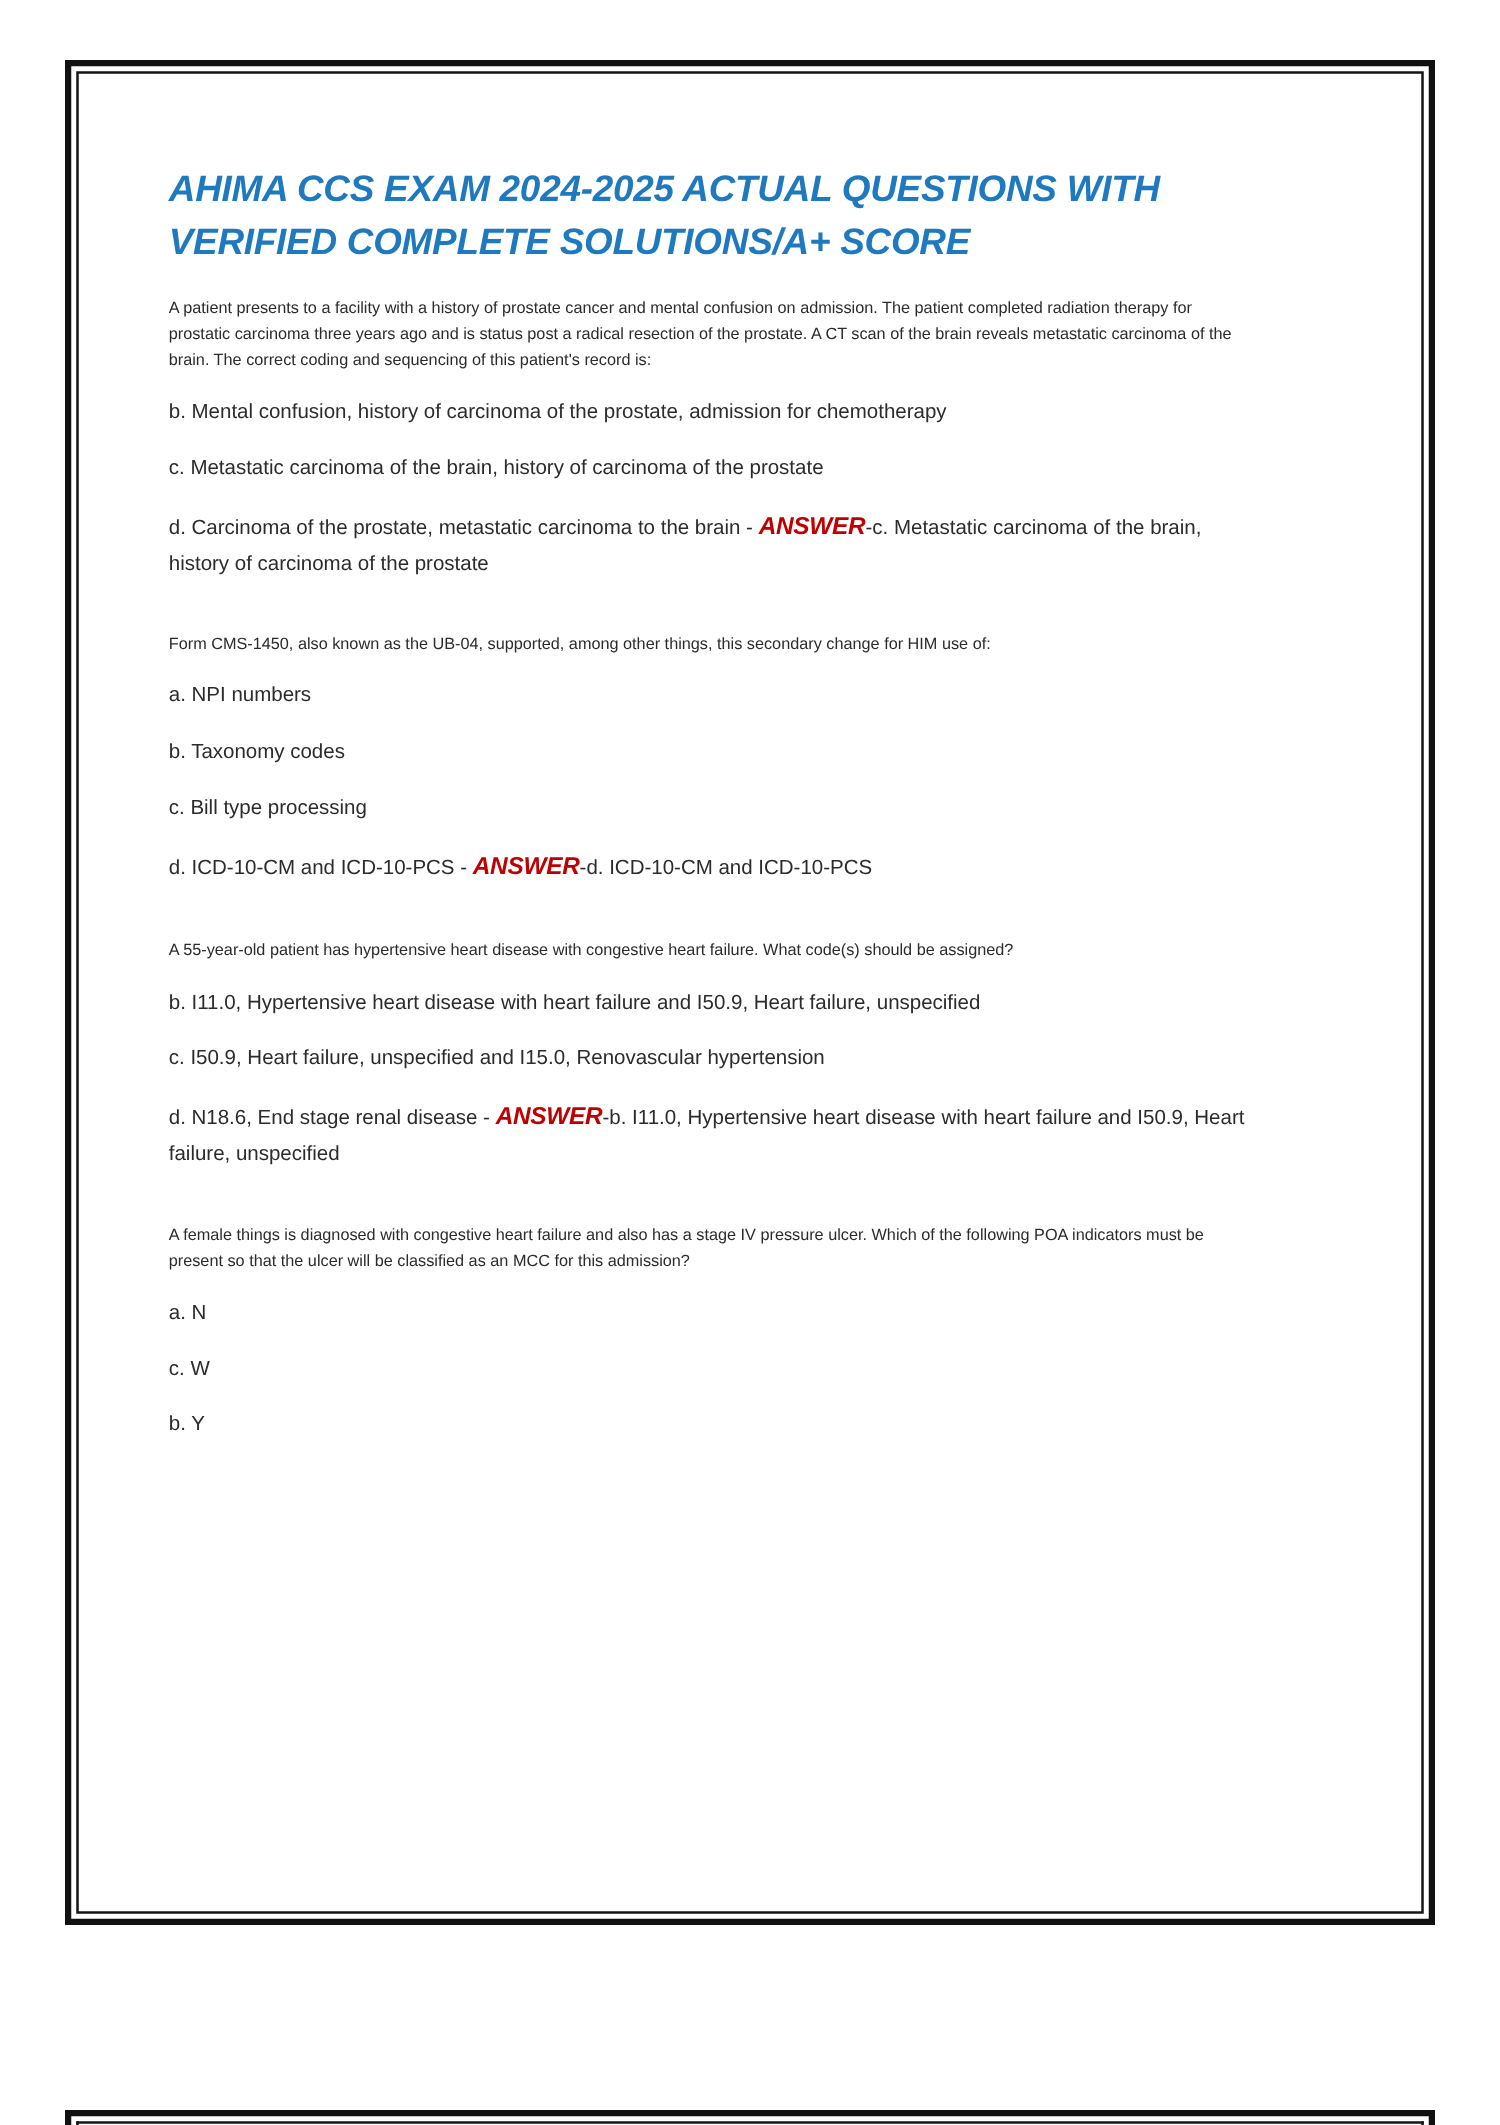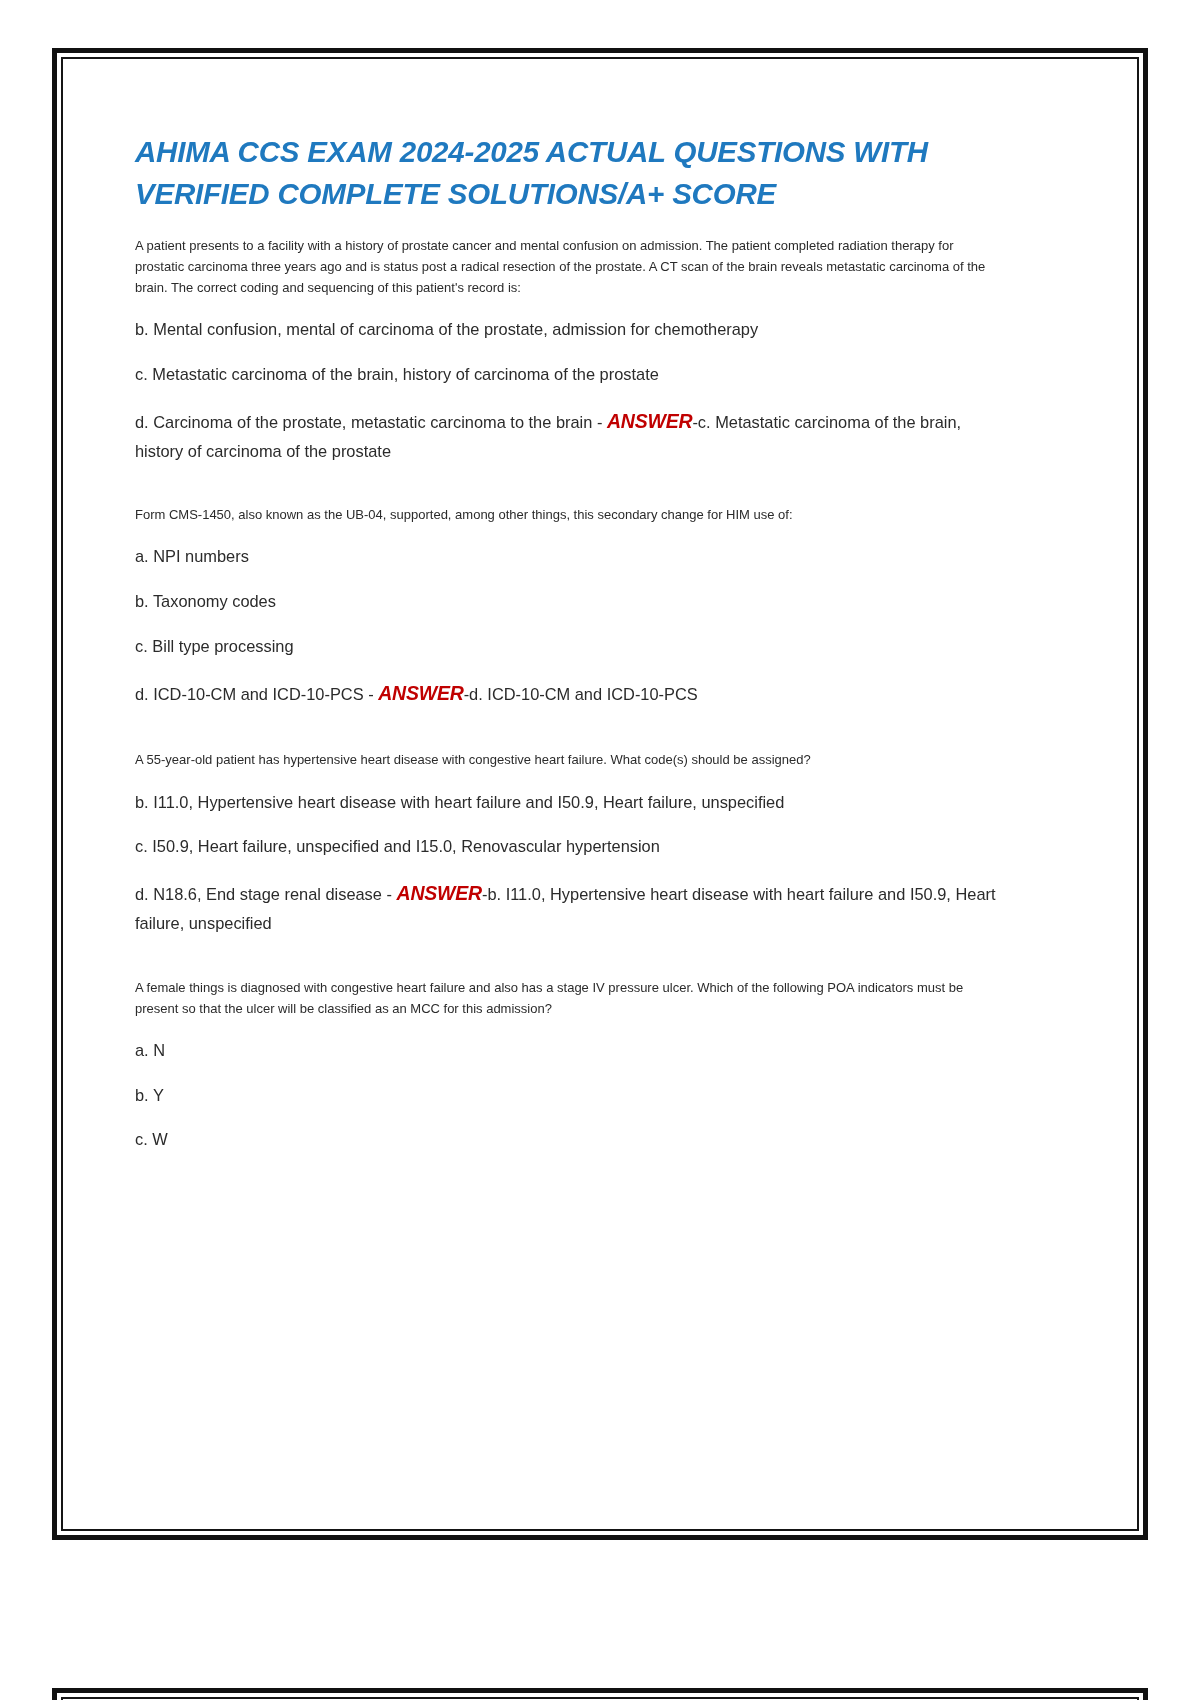--- a/index.html
+++ b/index.html
@@ -109,7 +109,7 @@
 
     <div class="qblock">
       <p class="qstem">A patient presents to a facility with a history of prostate cancer and mental confusion on admission. The patient completed radiation therapy for prostatic carcinoma three years ago and is status post a radical resection of the prostate. A CT scan of the brain reveals metastatic carcinoma of the brain. The correct coding and sequencing of this patient's record is:</p>
-      <p class="opt">b. Mental confusion, mental of carcinoma of the prostate, admission for chemotherapy</p>
+      <p class="opt">b. Mental confusion, history of carcinoma of the prostate, admission for chemotherapy</p>
       <p class="opt">c. Metastatic carcinoma of the brain, history of carcinoma of the prostate</p>
       <p class="opt"><span>d. Carcinoma of the prostate, metastatic carcinoma to the brain - </span><span class="answer-tag">ANSWER</span><span>-c. Metastatic carcinoma of the brain, history of carcinoma of the prostate</span></p>
     </div>

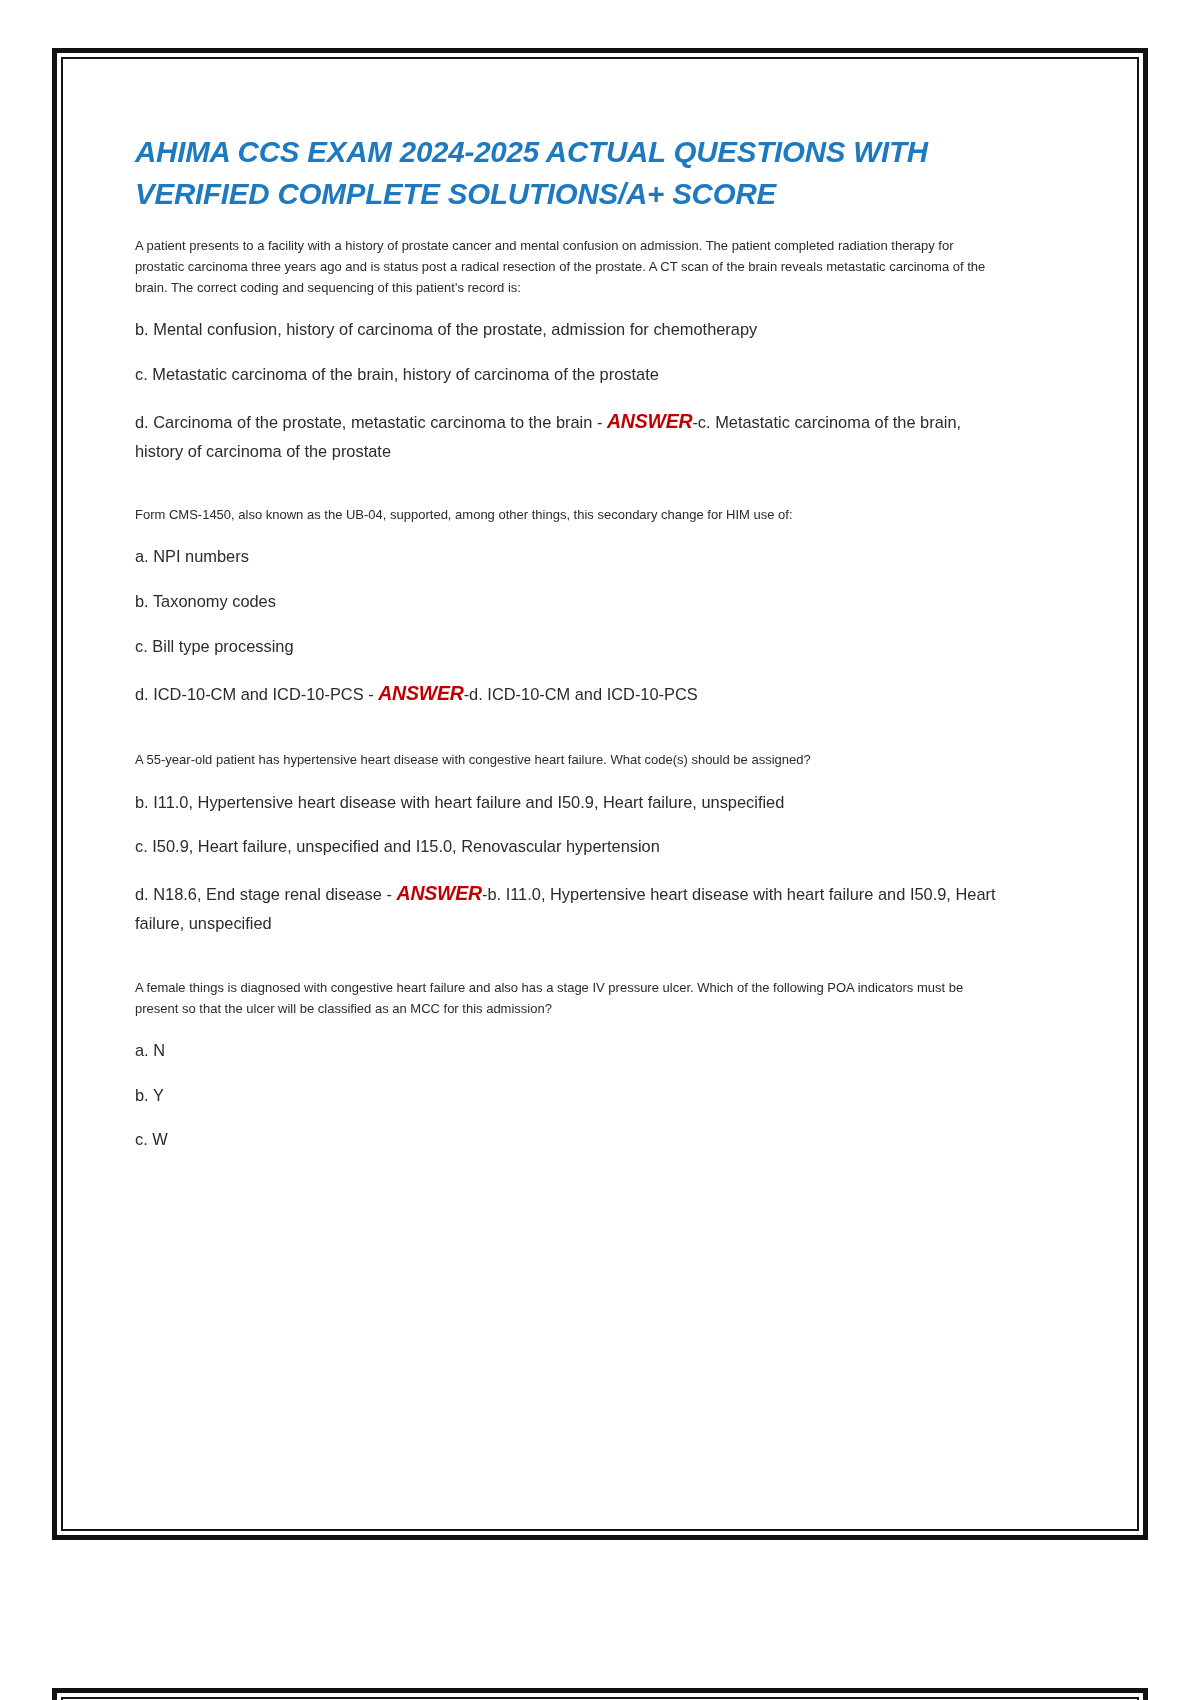--- a/index.html
+++ b/index.html
@@ -132,8 +132,8 @@
     <div class="qblock">
       <p class="qstem">A female things is diagnosed with congestive heart failure and also has a stage IV pressure ulcer. Which of the following POA indicators must be present so that the ulcer will be classified as an MCC for this admission?</p>
       <p class="opt">a. N</p>
+      <p class="opt">c. W</p>
       <p class="opt">b. Y</p>
-      <p class="opt">c. W</p>
     </div>
 
   </div>

